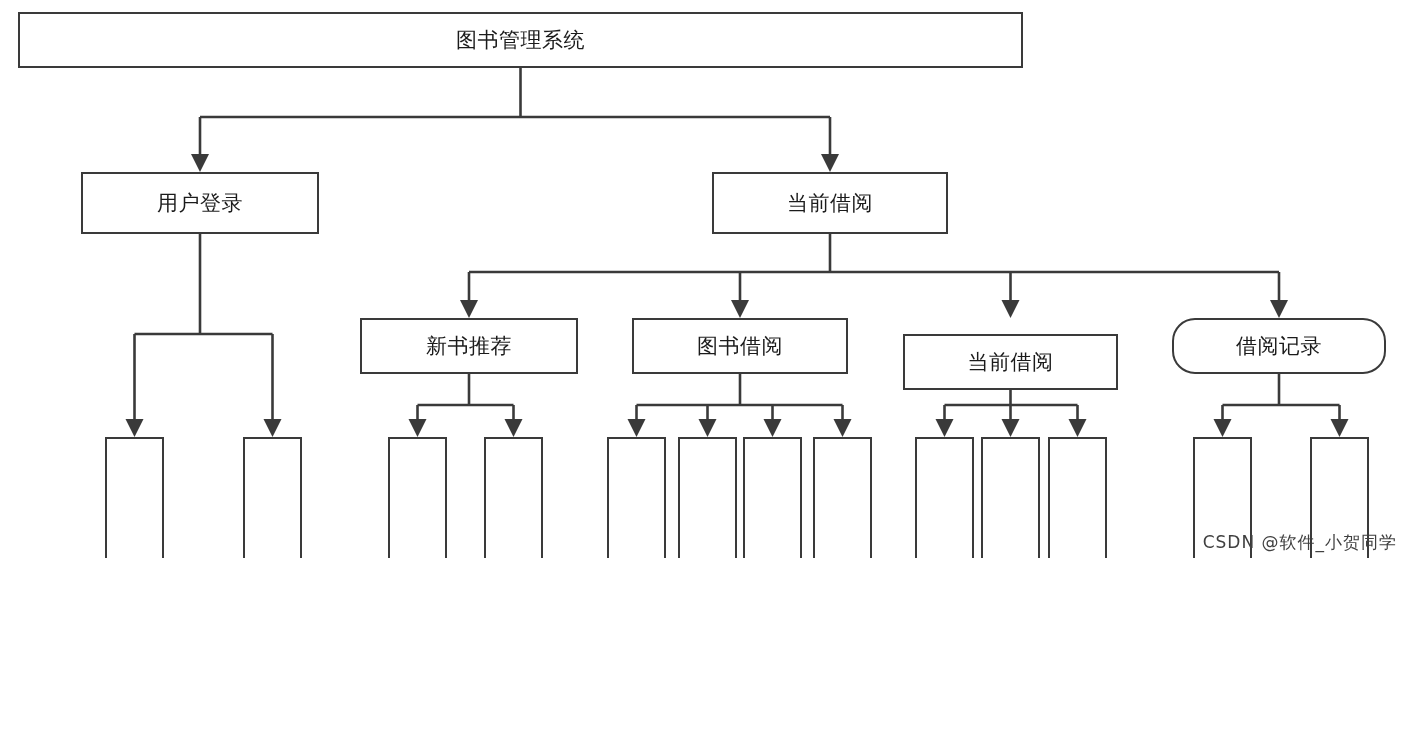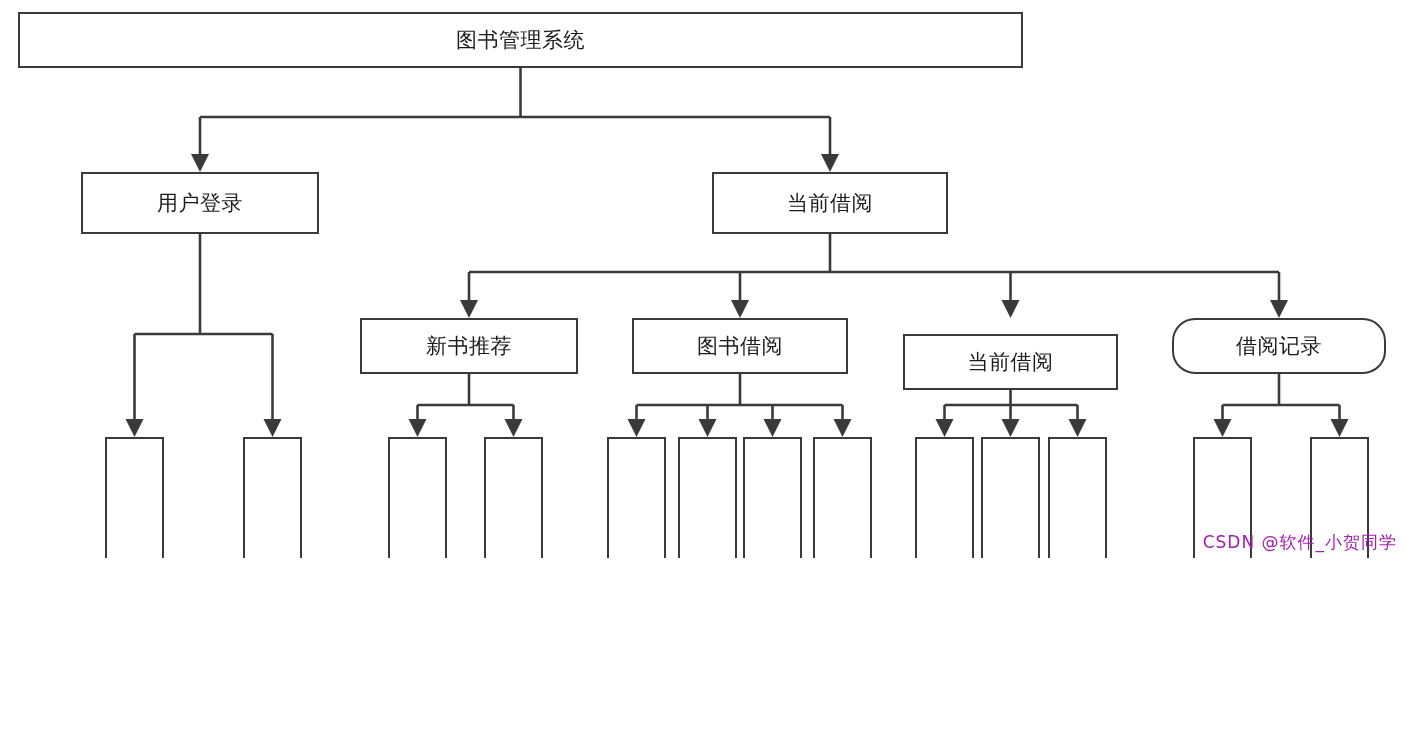--- a/index.html
+++ b/index.html
@@ -70,7 +70,7 @@
     right: 8px;
     bottom: 4px;
     font-size: 17px;
-    color: #a21caf;
+    color: #404040;
     letter-spacing: 1px;
     white-space: nowrap;
   }

